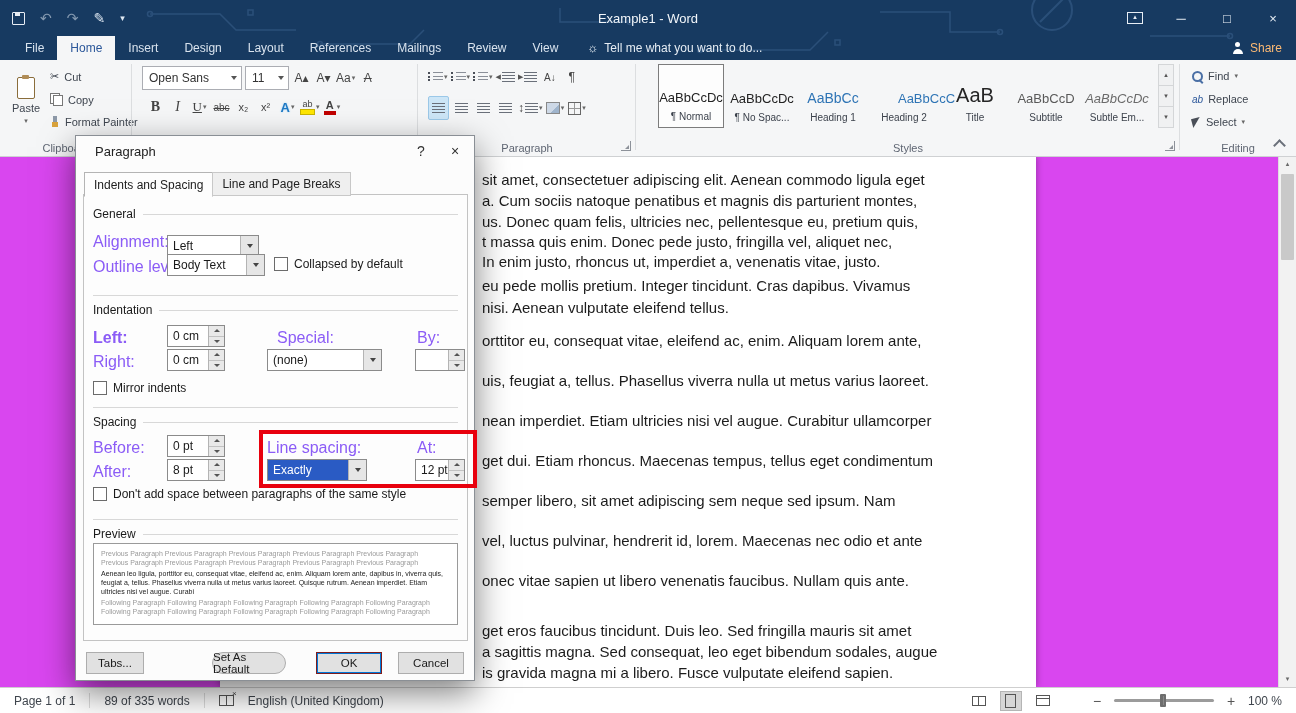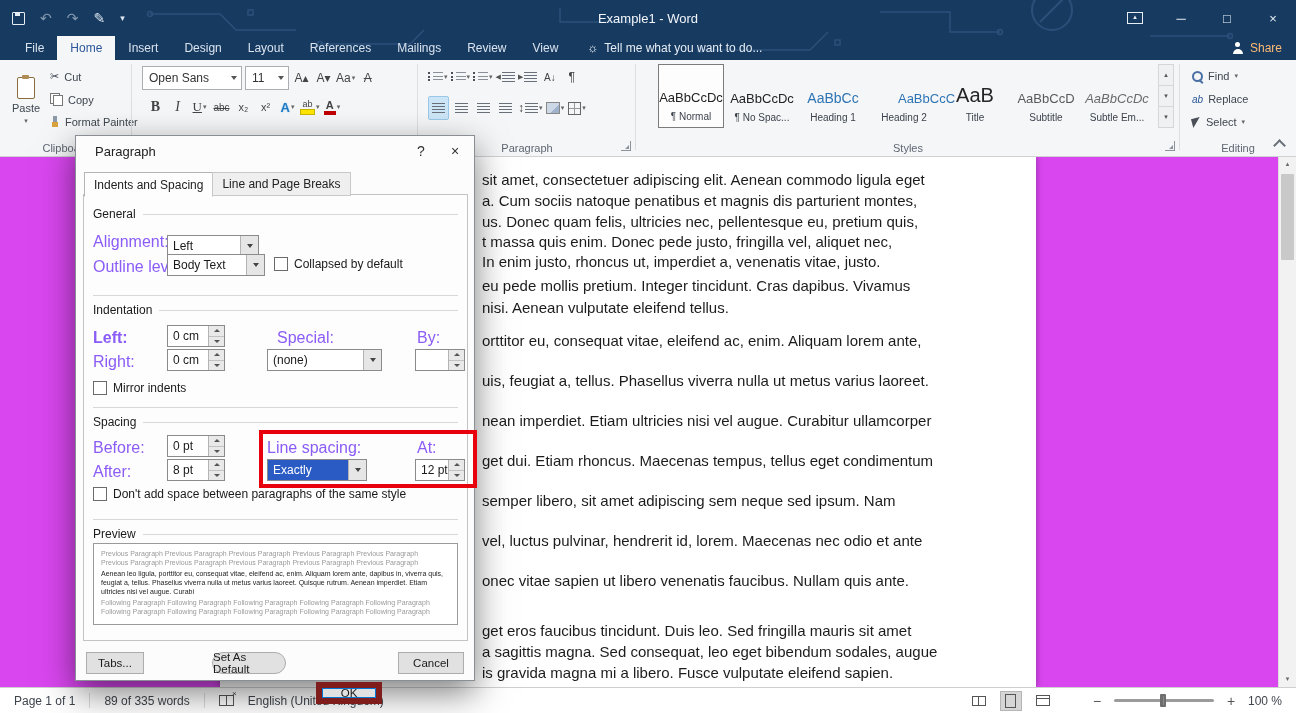--- a/index.html
+++ b/index.html
@@ -154,7 +154,7 @@
   .pv-black{font-size:7px;line-height:9px;color:#222;margin:2px 0;}
   .dbtn{position:absolute;height:22px;display:flex;align-items:center;justify-content:center;font-size:11.5px;
     background:#e1e1e1;border:1px solid #adadad;color:#1a1a1a;box-sizing:border-box;}
-  .dbtn.default{border:6px solid #7f1d1d;box-shadow:inset 0 0 0 1px #0078d7;margin-top:30px;}
+  .dbtn.default{border:1px solid #7f1d1d;box-shadow:inset 0 0 0 1px #0078d7;}
   .red-annotation{position:absolute;left:183px;top:294px;width:210px;height:50px;border:4px solid #e8000d;z-index:50;}
 </style>
 </head>

